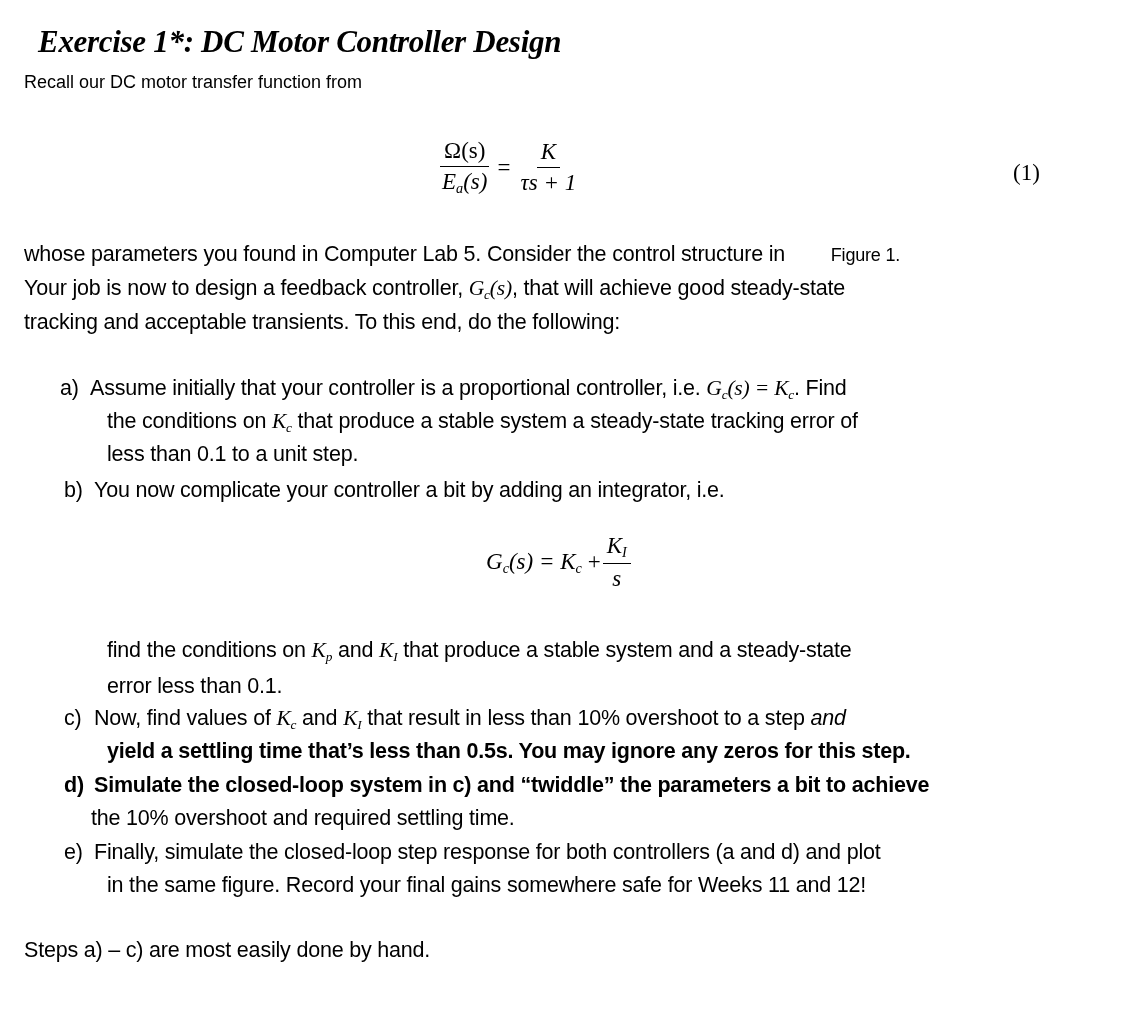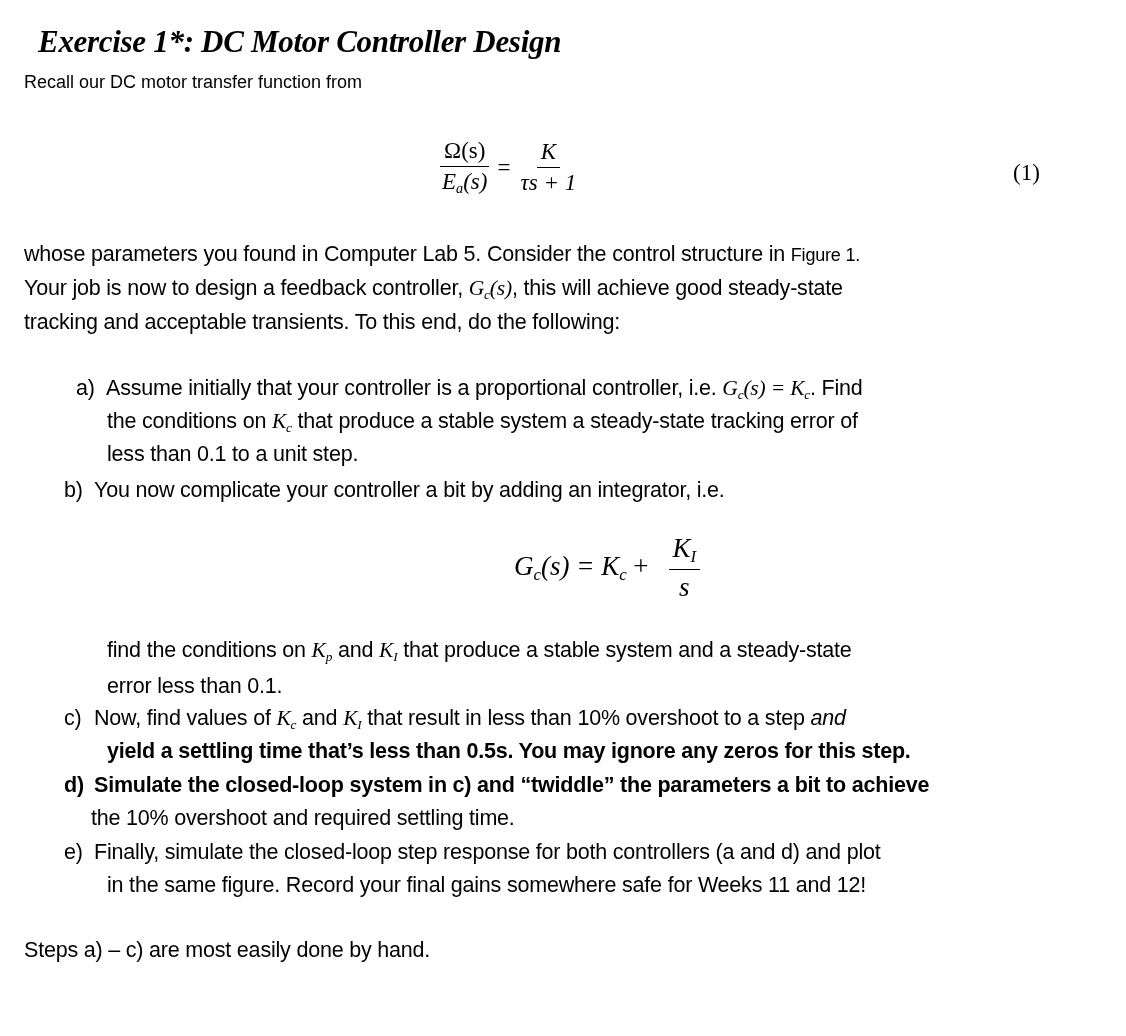--- a/index.html
+++ b/index.html
@@ -39,7 +39,7 @@
 <div class="abs eqnum">(1)</div>
 
 <div class="abs body-line" style="left:24px; top:242px;">
-  <span>whose parameters you found in Computer Lab 5. Consider the control structure in </span><span style="font-size:18px;">Figure 1.</span>
+  <span>whose parameters you found in Computer Lab 5. Consider the control structure in </span><span style="font-size:18px;margin-left:40px;">Figure 1.</span>
 </div>
 <div class="abs body-line" style="left:24px; top:276px;">
   <span>Your job is now to design a feedback controller, </span><span class="math">G</span><sub class="math">c</sub><span class="math">(s)</span><span>, this will achieve good steady-state</span>

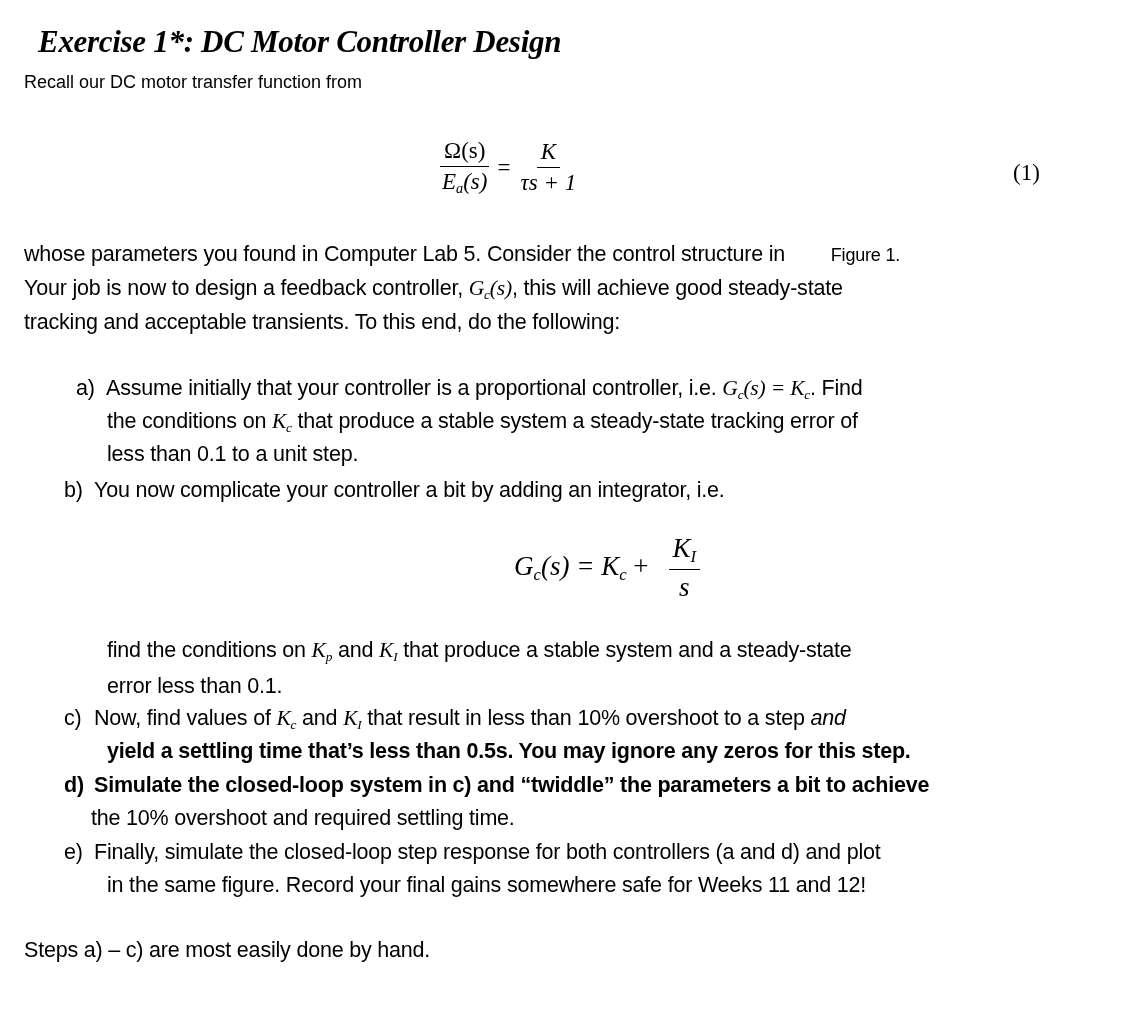--- a/index.html
+++ b/index.html
@@ -42,7 +42,7 @@
   <span>whose parameters you found in Computer Lab 5. Consider the control structure in </span><span style="font-size:18px;margin-left:40px;">Figure 1.</span>
 </div>
 <div class="abs body-line" style="left:24px; top:276px;">
-  <span>Your job is now to design a feedback controller, </span><span class="math">G</span><sub class="math">c</sub><span class="math">(s)</span><span>, this will achieve good steady-state</span>
+  <span>Your job is now to design a feedback controller, </span><span class="math">G</span><sub class="math">c</sub><span class="math">(s)</span><span>, that will achieve good steady-state</span>
 </div>
 <div class="abs body-line" style="left:24px; top:310px;">tracking and acceptable transients. To this end, do the following:</div>
 

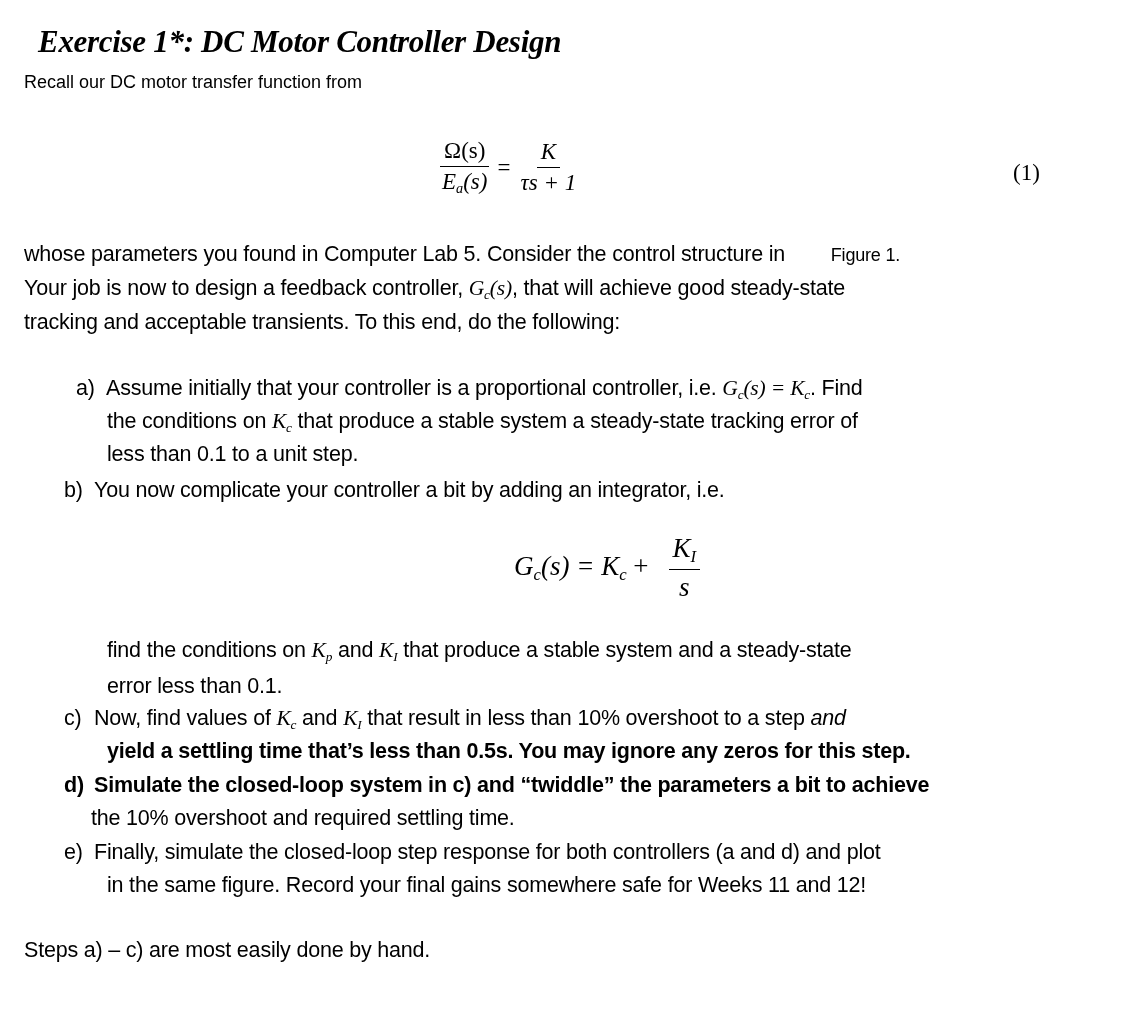--- a/index.html
+++ b/index.html
@@ -46,7 +46,7 @@
 </div>
 <div class="abs body-line" style="left:24px; top:310px;">tracking and acceptable transients. To this end, do the following:</div>
 
-<div class="abs body-line" style="left:76px; top:376px;">
+<div class="abs body-line" style="left:60px; top:376px;">
   <span class="label">a)</span><span>Assume initially that your controller is a proportional controller, i.e. </span><span class="math">G</span><sub class="math">c</sub><span class="math">(s) = K</span><sub class="math">c</sub><span>. Find</span>
 </div>
 <div class="abs body-line" style="left:107px; top:409px;">

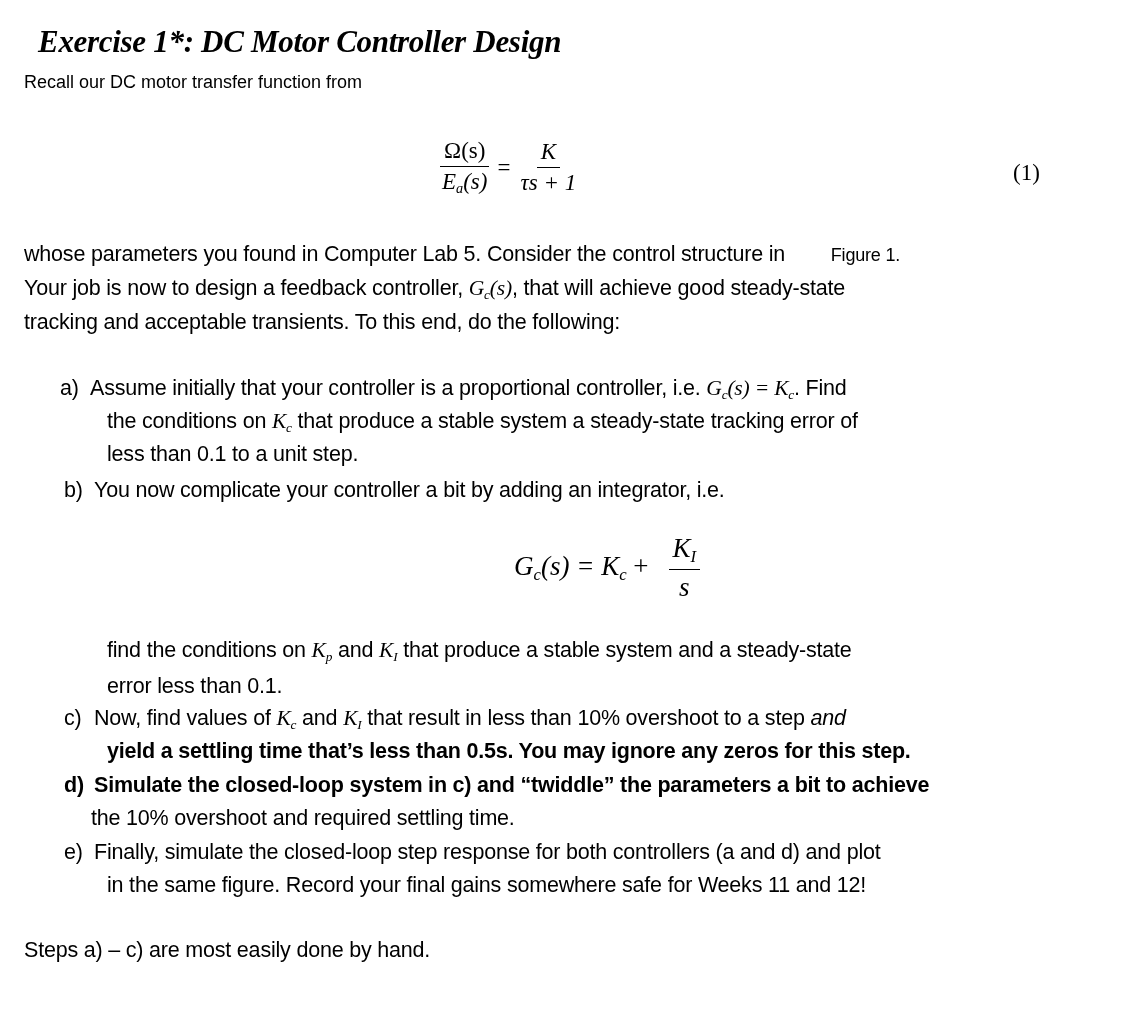--- a/index.html
+++ b/index.html
@@ -15,7 +15,7 @@
   .frac .den { padding: 2px 4px 0 4px; }
   .eq1 { left: 438px; top: 138px; font-size: 23px; display: flex; align-items: center; gap: 6px; }
   .eqnum { left: 1013px; top: 160px; font-size: 23px; font-family: "Liberation Serif", serif; }
-  .eq2 { left: 486px; top: 533px; font-size: 27px; display: flex; align-items: center; gap: 20px; margin-left: 28px; }
+  .eq2 { left: 486px; top: 533px; font-size: 23px; display: flex; align-items: center; gap: 2px; }
   sub { font-size: 0.62em; vertical-align: -0.3em; }
   .label { display: inline-block; width: 30px; }
 </style>

